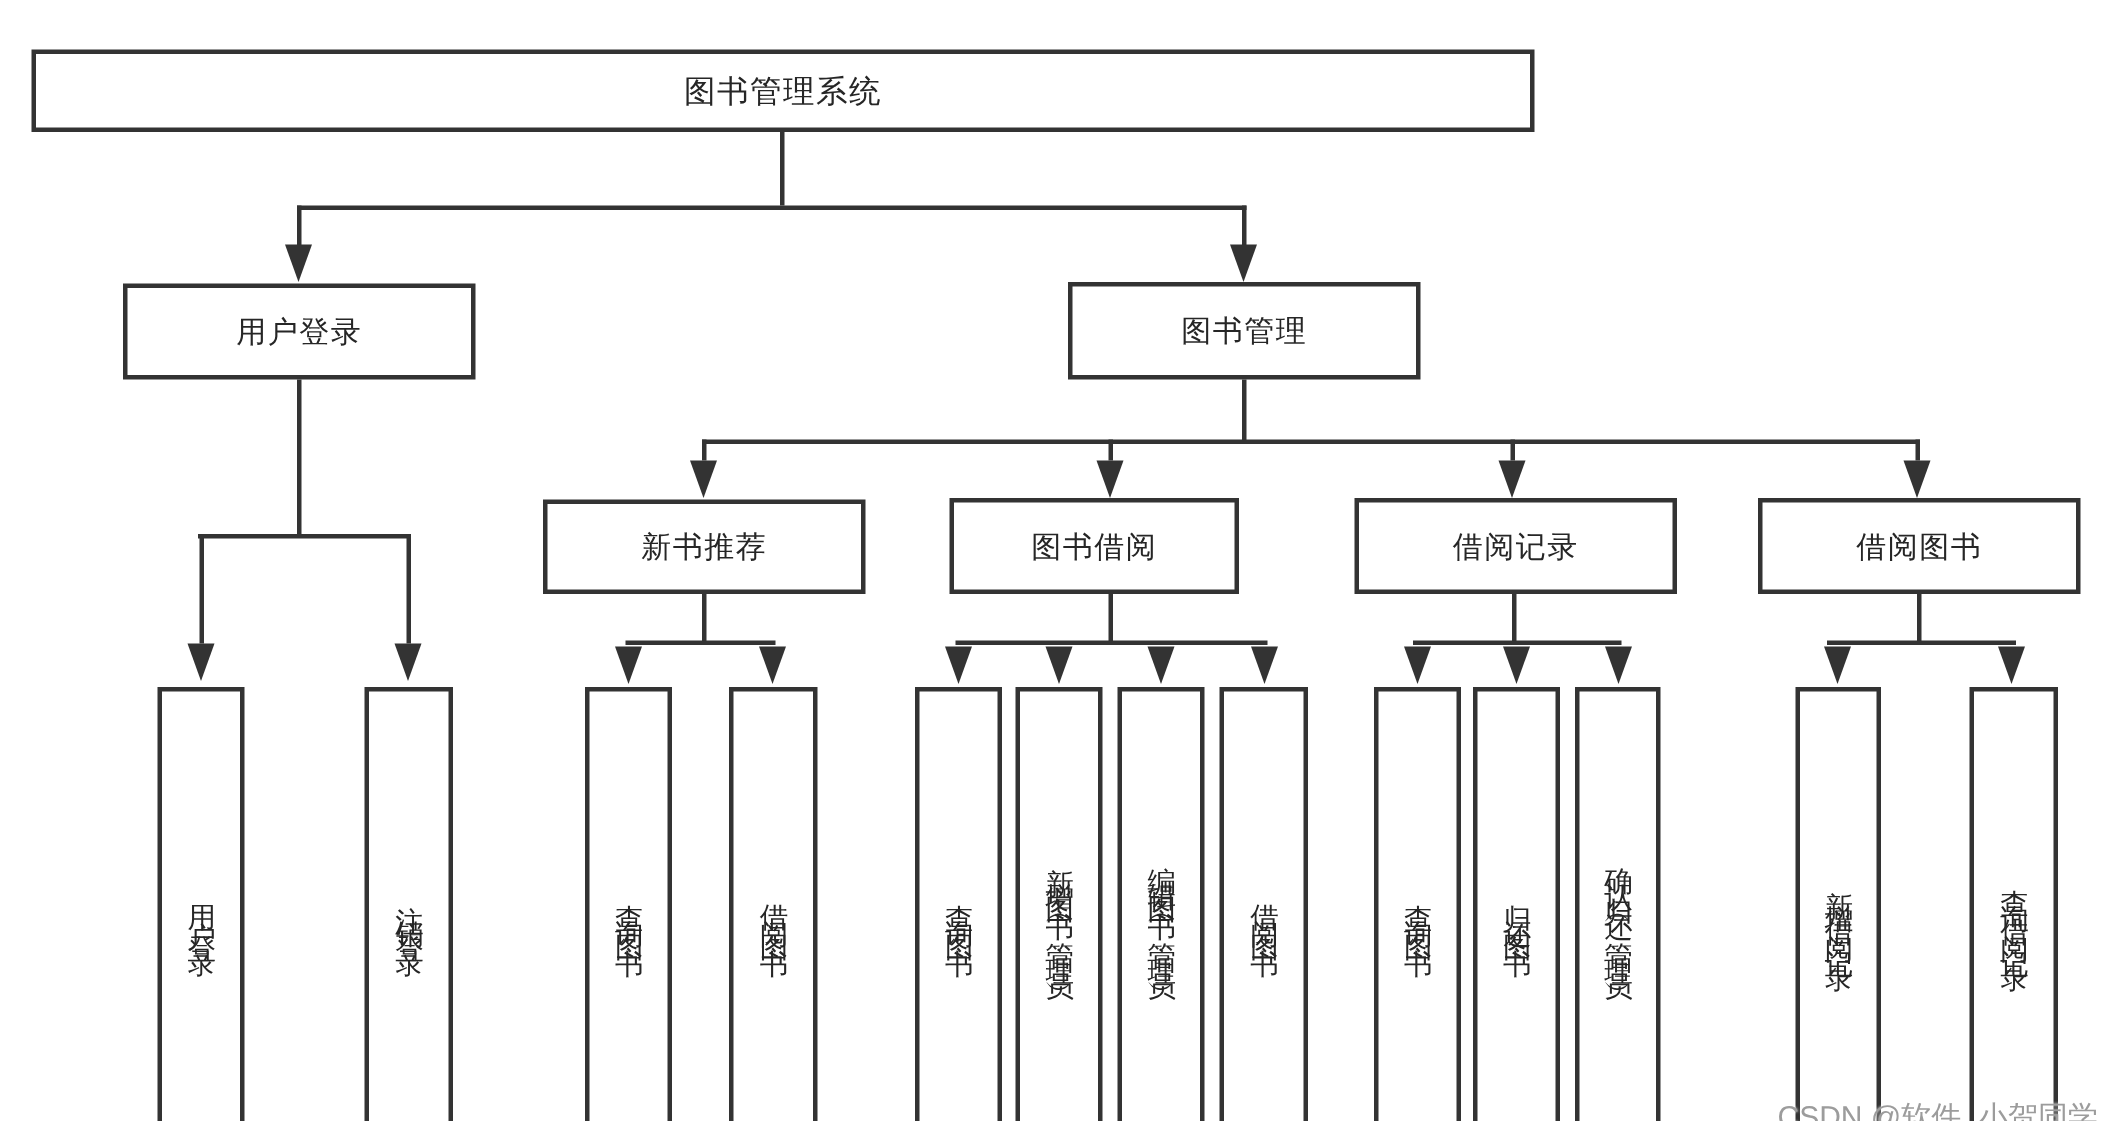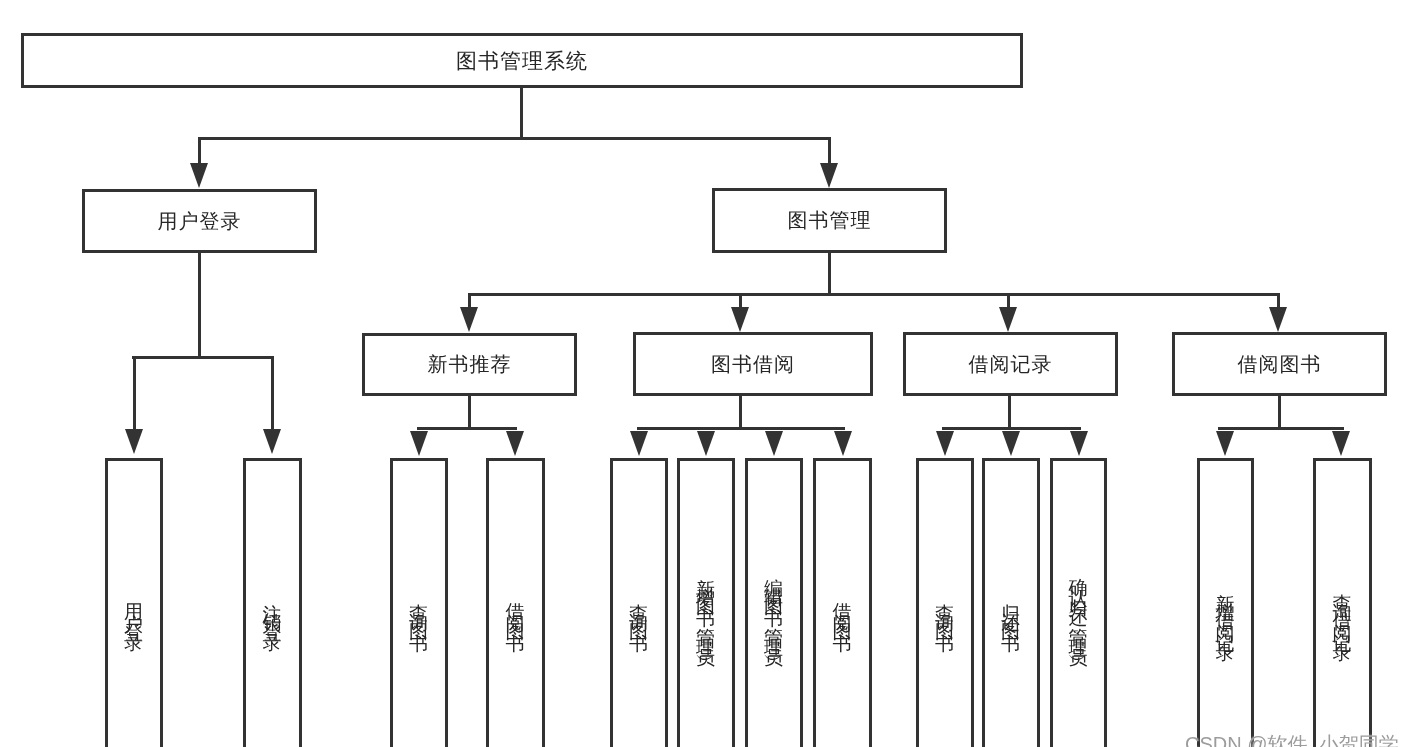--- a/index.html
+++ b/index.html
@@ -76,7 +76,7 @@
     <span>图书管理</span>
   </div>
 
-  <div class="box hbox" style="left:633px;top:312px;width:240px;height:64px;">
+  <div class="box hbox" style="left:633px;top:312px;width:193px;height:64px;">
     <span>图书借阅</span>
   </div>
 

